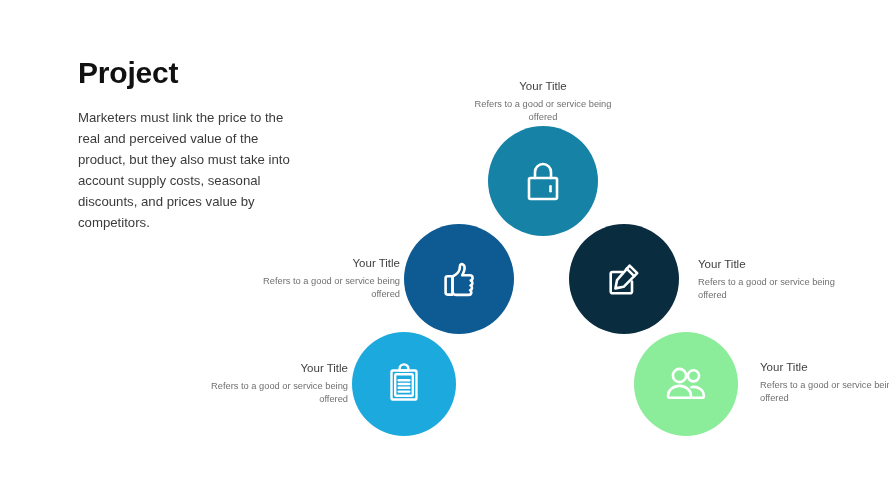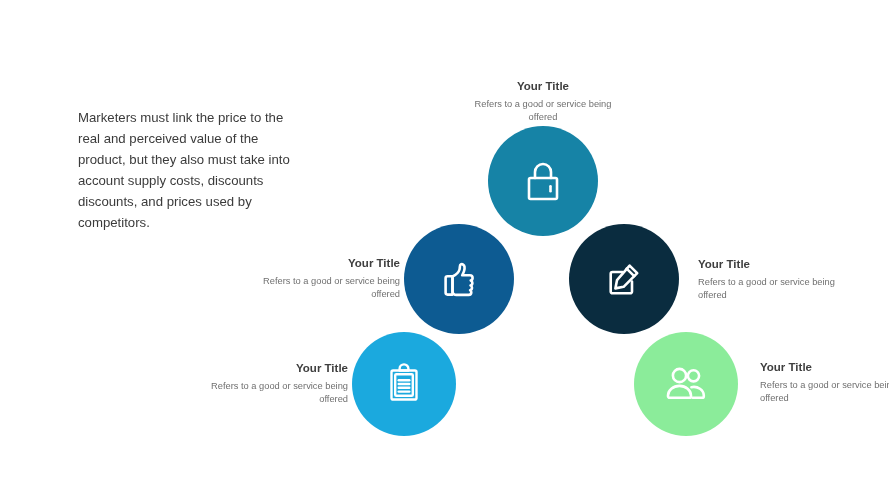--- a/index.html
+++ b/index.html
@@ -66,7 +66,7 @@
 <div id="slide">
 
   <div id="left-panel">
-    <h1 id="page-title"><br></h1>
+    <h1 id="page-title"><span>Project</span><br></h1>
     <p id="page-body">Marketers must link the price to the real and perceived value of the product, but they also must take into account supply costs, discounts discounts, and prices used by competitors.</p>
   </div>
 

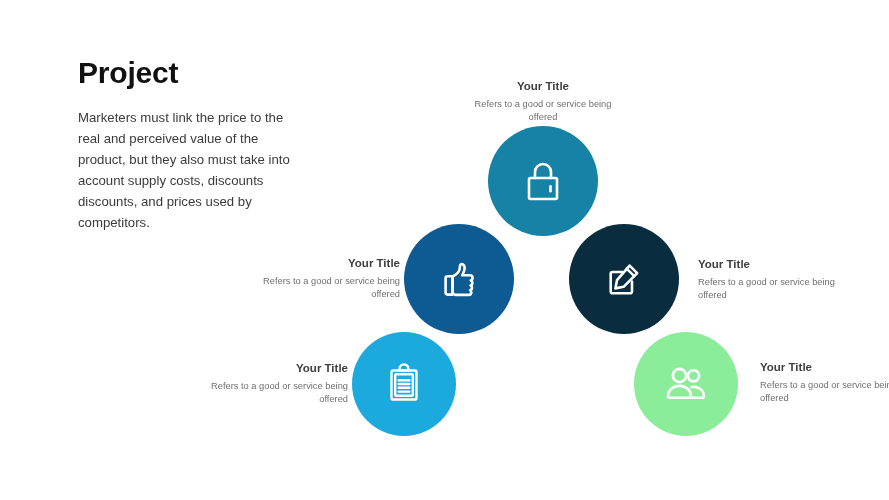--- a/index.html
+++ b/index.html
@@ -46,7 +46,7 @@
   .node-label { position:absolute; width:150px; }
   .node-label .lbl-title {
     font-size:11.5px;
-    font-weight:bold;
+    font-weight:normal;
     color:#3f3f3f;
     line-height:1.35;
   }

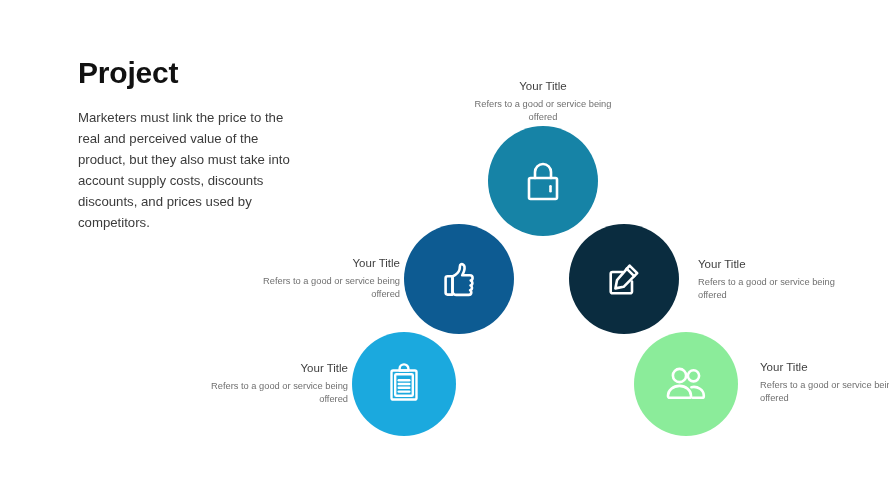--- a/index.html
+++ b/index.html
@@ -67,7 +67,7 @@
 
   <div id="left-panel">
     <h1 id="page-title"><span>Project</span><br></h1>
-    <p id="page-body">Marketers must link the price to the real and perceived value of the product, but they also must take into account supply costs, discounts discounts, and prices used by competitors.</p>
+    <p id="page-body">Marketers must link the price to the real and perceived value of the product, but they also must take into account supply costs, seasonal discounts, and prices value by competitors.</p>
   </div>
 
   <div class="node-circle" style="left:488px; top:126px; width:110px; height:110px; background:#1683a6;">

